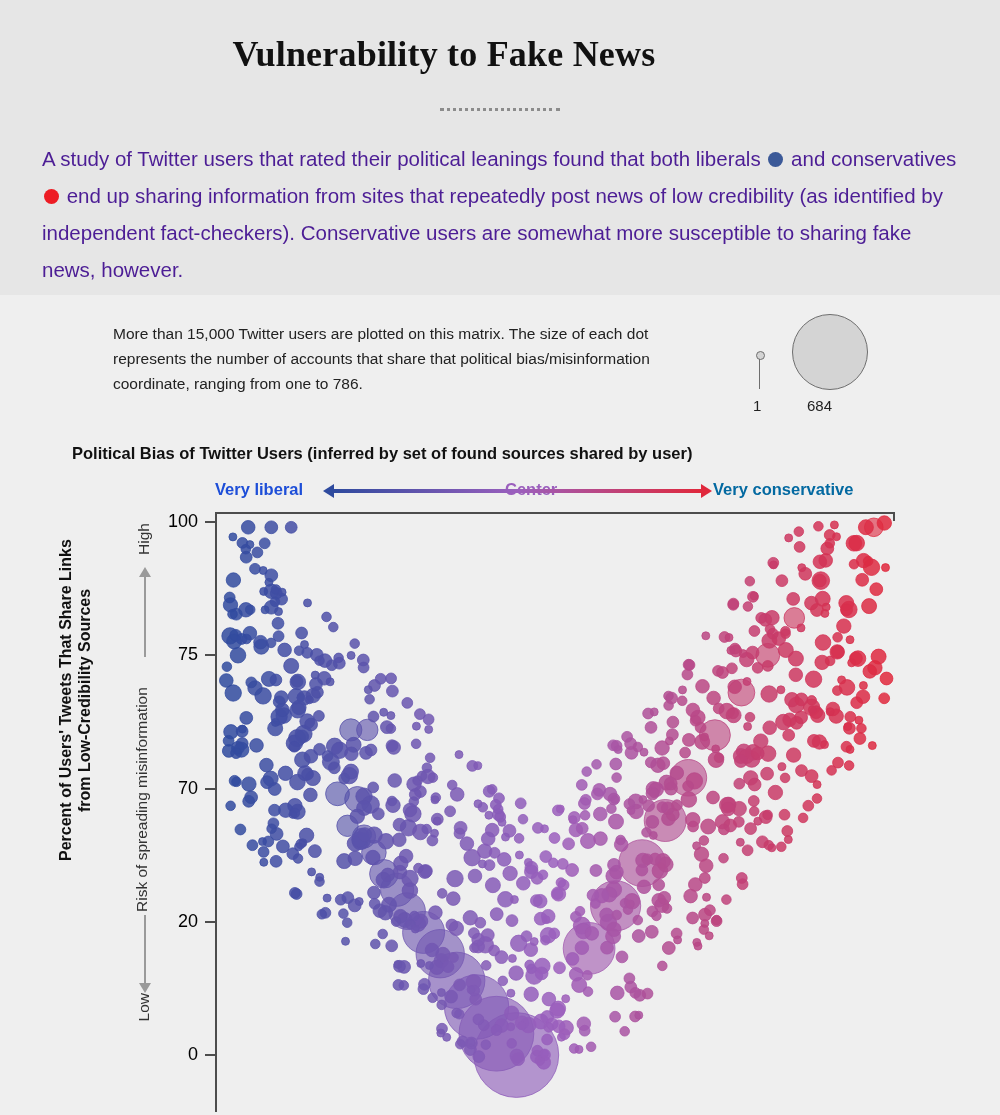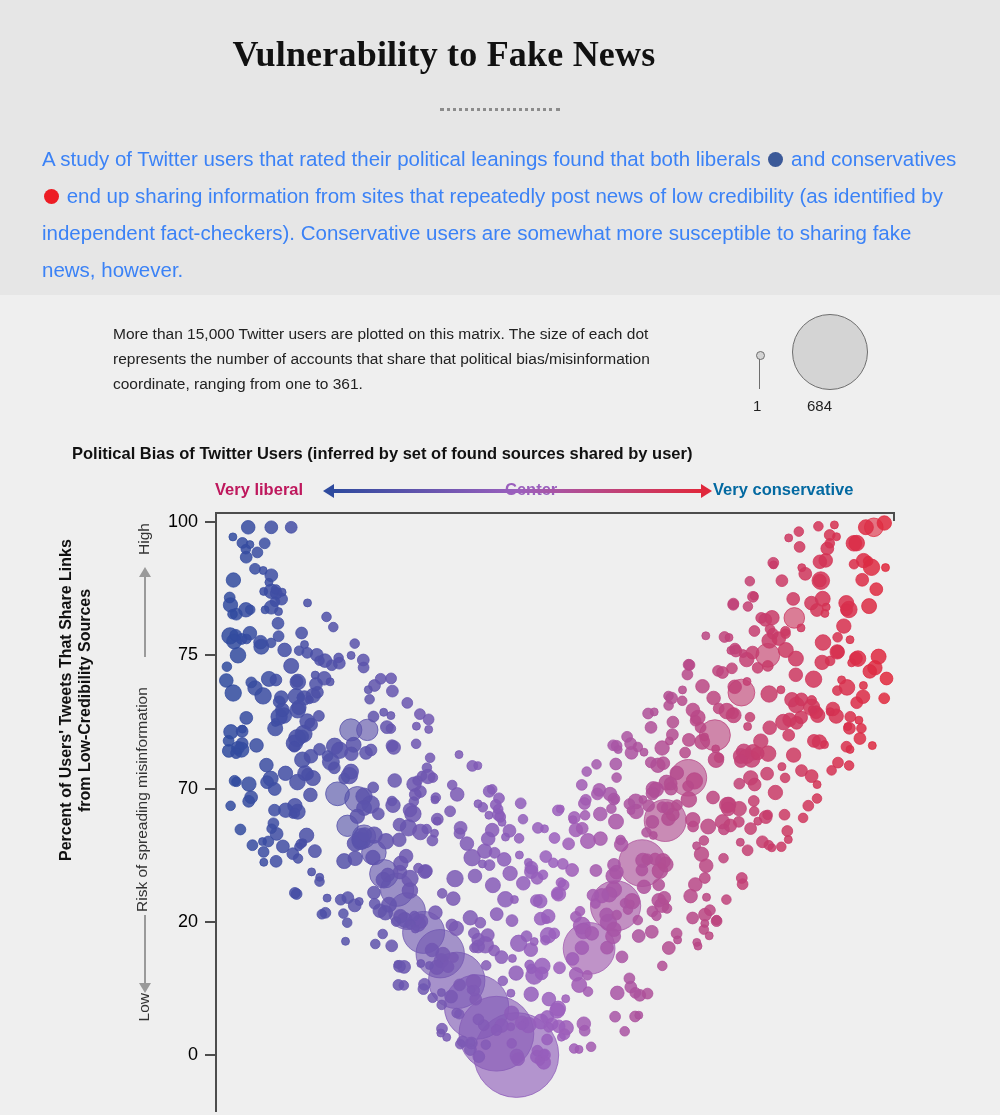--- a/index.html
+++ b/index.html
@@ -51,7 +51,7 @@
     width: 916px;
     font-size: 20.5px;
     line-height: 37px;
-    color: #3b82f6;
+    color: #4c1d95;
   }
   .inline-dot {
     display: inline-block;

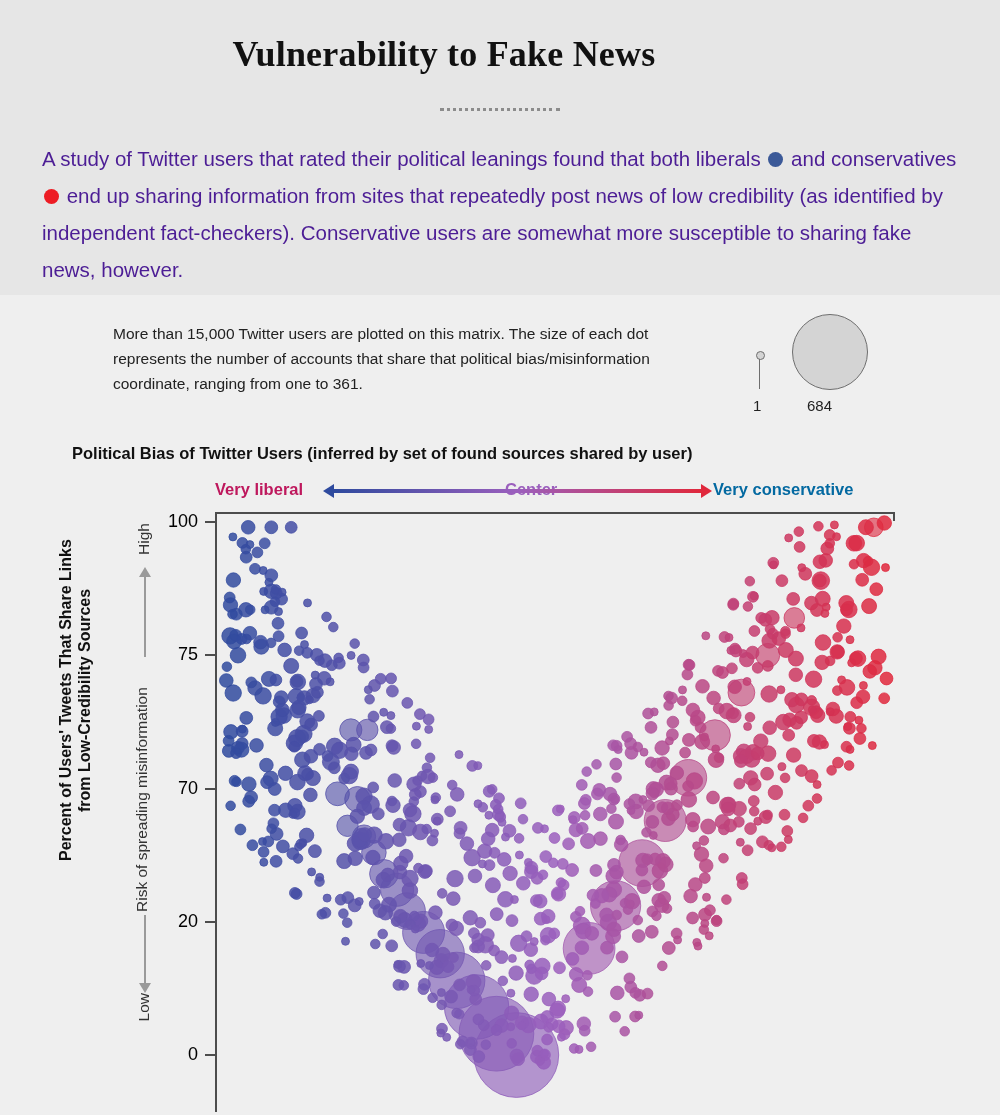--- a/index.html
+++ b/index.html
@@ -259,7 +259,7 @@
   <span>end up sharing information from sites that repeatedly post news of low credibility (as identified by independent fact-checkers). Conservative users are somewhat more susceptible to sharing fake news, however.</span>
 </div>
 
-<div class="note">More than 15,000 Twitter users are plotted on this matrix. The size of each dot represents the number of accounts that share that political bias/misinformation coordinate, ranging from one to 361.</div>
+<div class="note">More than 15,000 Twitter users are plotted on this matrix. The size of each dot represents the number of accounts that share that political bias/misinformation coordinate, ranging from one to 786.</div>
 
 <div class="legend">
   <div class="small-circle"></div>

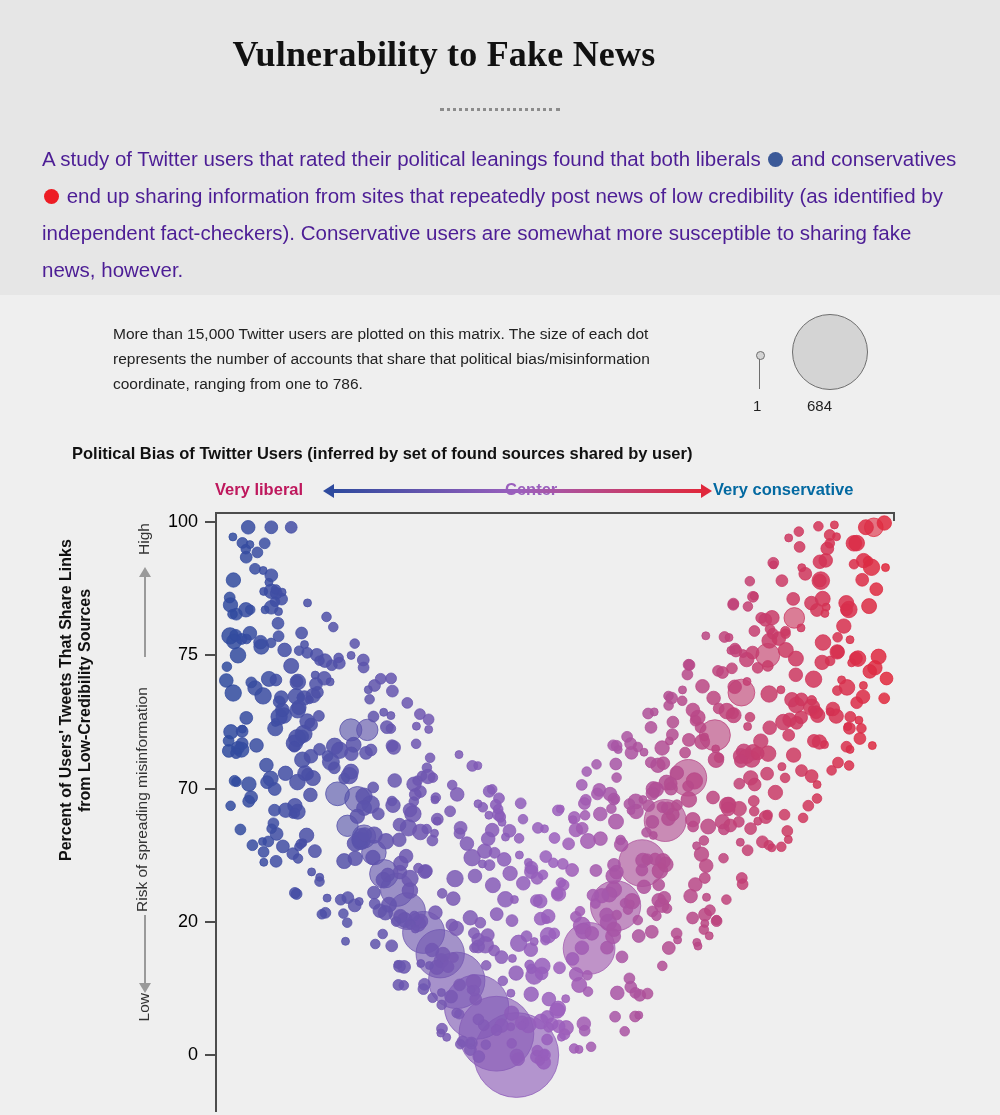--- a/index.html
+++ b/index.html
@@ -125,7 +125,7 @@
     font-size: 16.5px;
     font-weight: bold;
   }
-  .lbl-liberal { left: 0; color: #be185d; }
+  .lbl-liberal { left: 0; color: #1d4ed8; }
   .lbl-center { left: 290px; color: #9b5fbd; }
   .lbl-conservative { left: 498px; color: #0369a1; }
 

